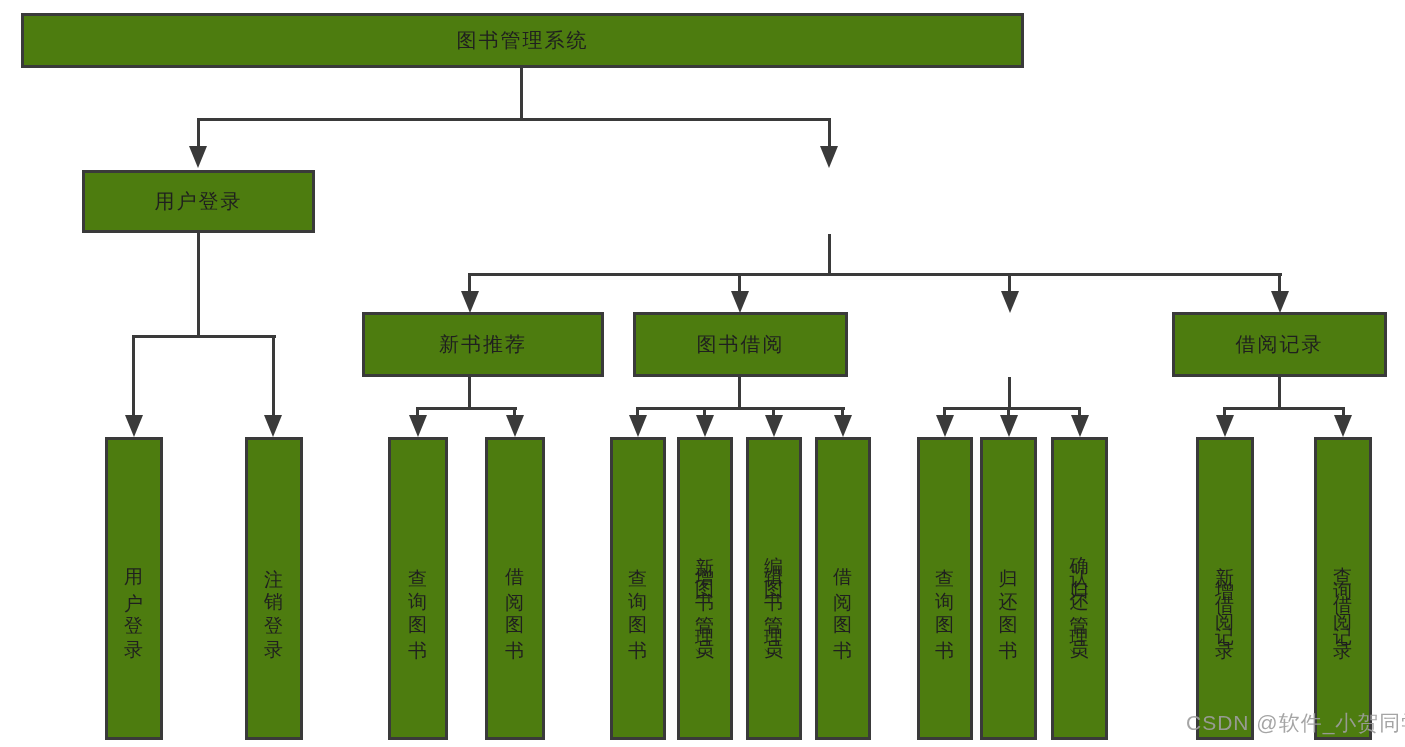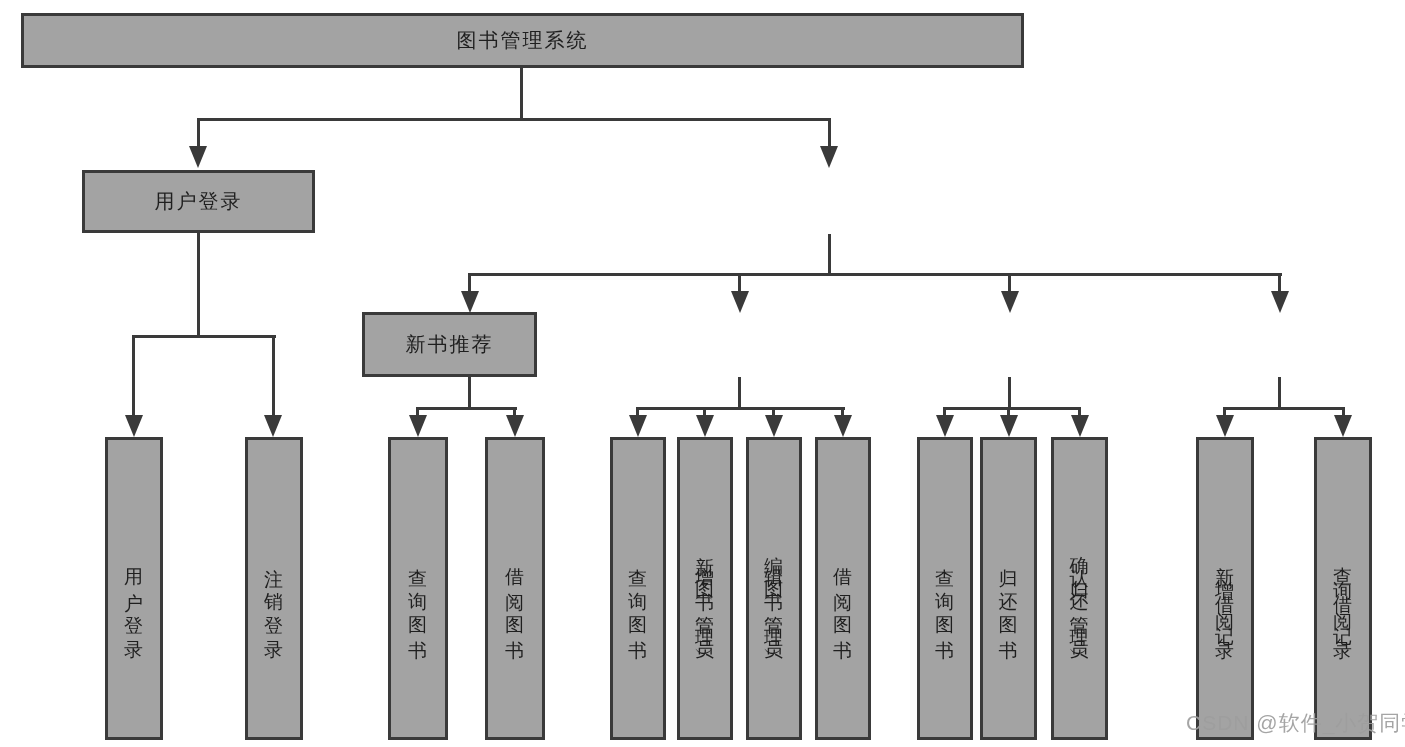--- a/index.html
+++ b/index.html
@@ -8,7 +8,7 @@
     font-family:"Liberation Sans","DejaVu Sans",sans-serif;color:#1f1f1f;
   }
   .box{
-    position:absolute;background:#a3a3a3;border:3px solid #3a3a3a;box-sizing:border-box;
+    position:absolute;background:#4d7c0f;border:3px solid #3a3a3a;box-sizing:border-box;
     display:flex;align-items:center;justify-content:center;
   }
   .hlabel{font-size:20px;letter-spacing:2px;color:#1f1f1f;white-space:nowrap;}

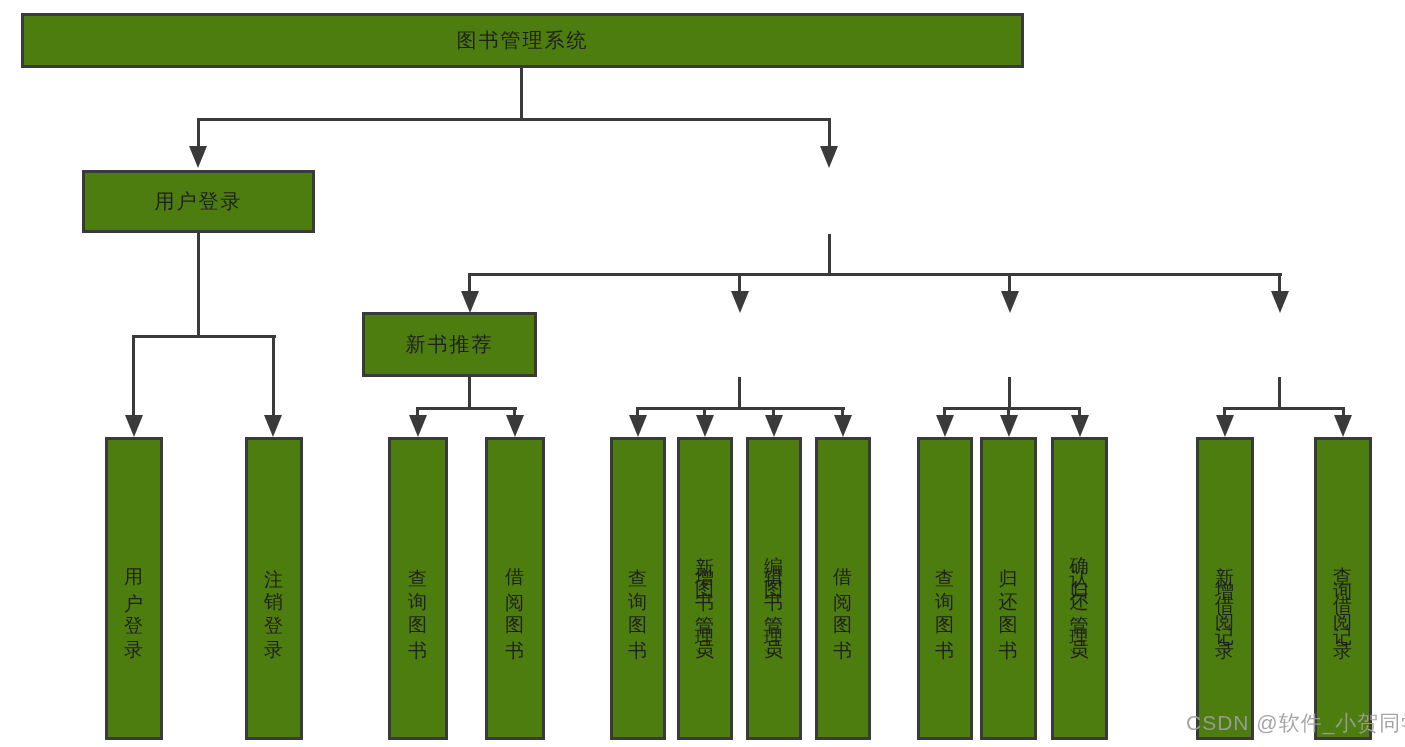--- a/index.html
+++ b/index.html
@@ -44,7 +44,7 @@
     <span class="hlabel">用户登录</span>
   </div>
 
-  <div class="box" style="left:362px;top:312px;width:175px;height:65px;">
+  <div class="box" style="left:362px;top:312px;width:242px;height:65px;">
     <span class="hlabel">新书推荐</span>
   </div>
 

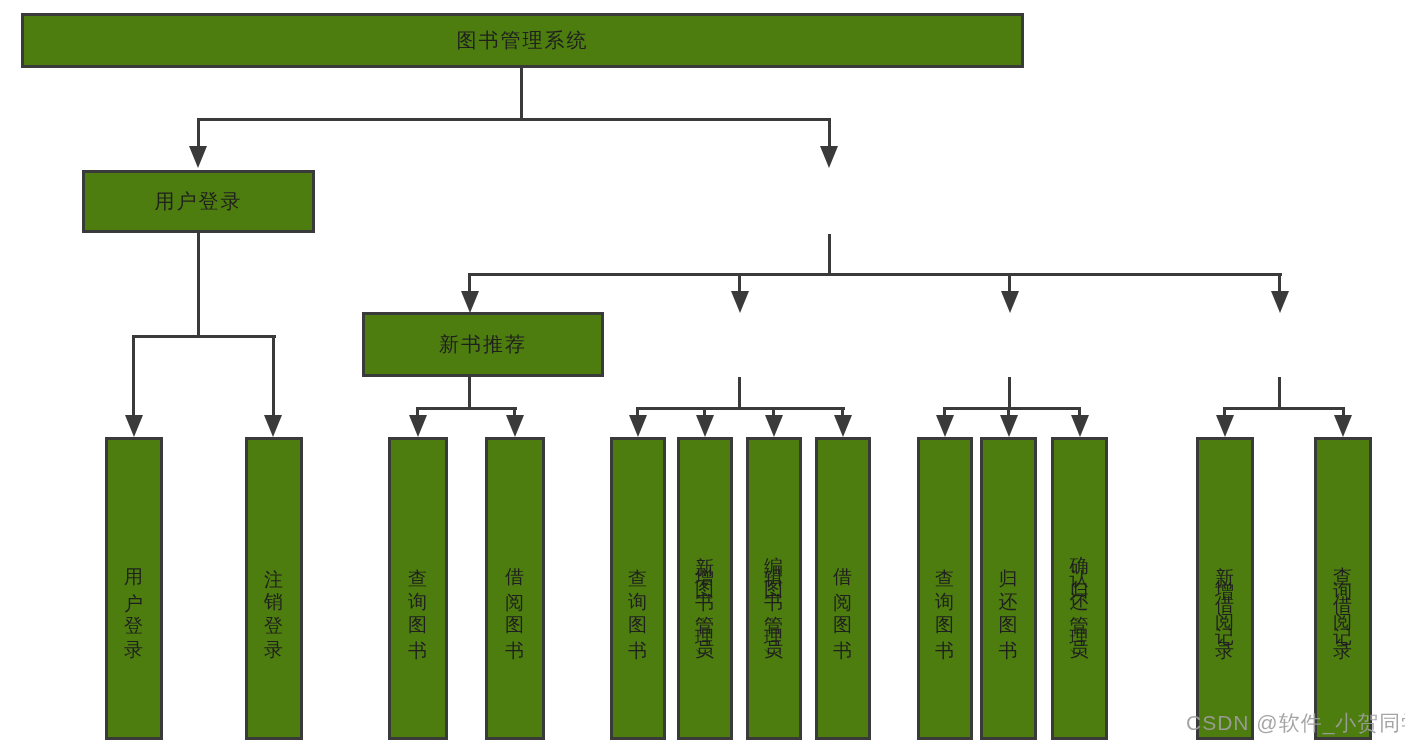--- a/index.html
+++ b/index.html
@@ -46,6 +46,9 @@
 
   <div class="box" style="left:362px;top:312px;width:242px;height:65px;">
     <span class="hlabel">新书推荐</span>
+  </div>
+  <div class="box" style="left:633px;top:312px;width:215px;height:65px;">
+    <span class="hlabel">图书借阅</span>
   </div>
 
   <div class="box" style="left:105px;top:437px;width:58px;height:303px;">

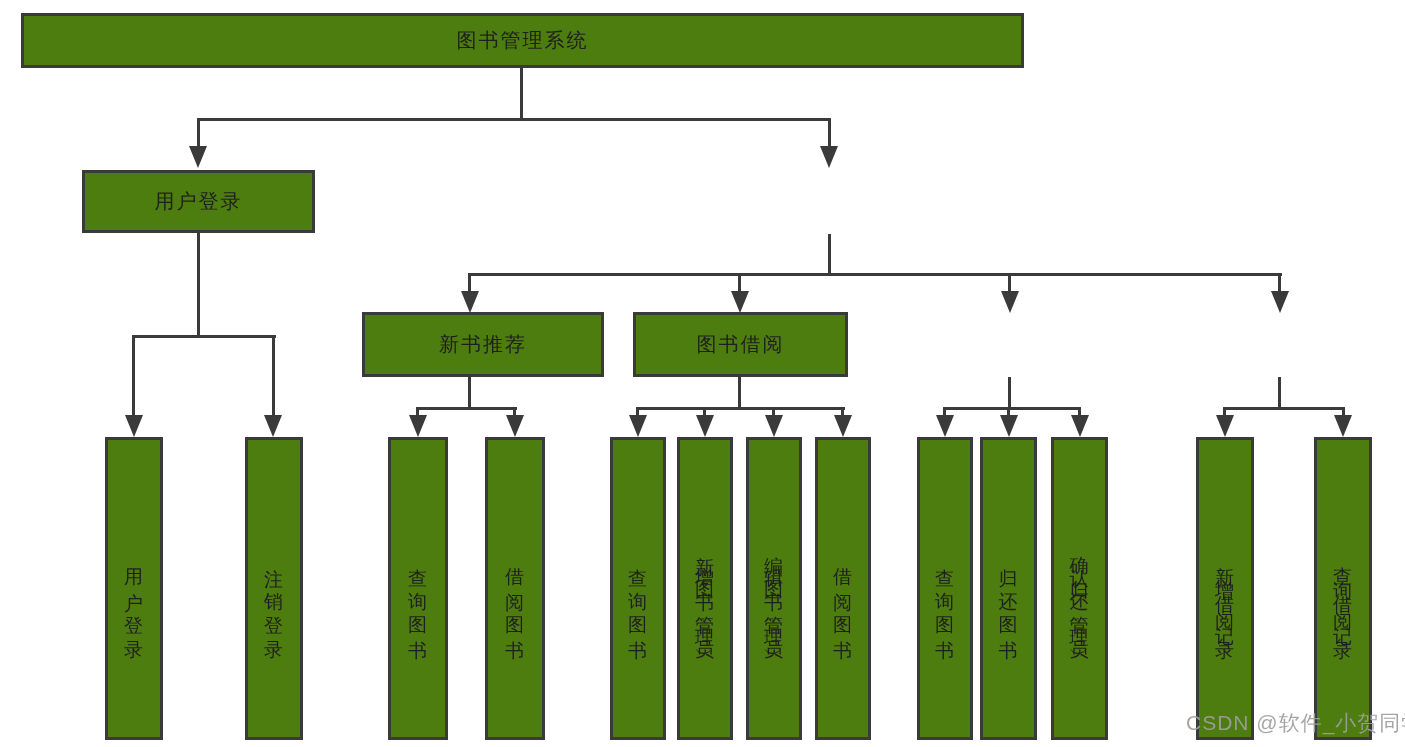--- a/index.html
+++ b/index.html
@@ -49,6 +49,9 @@
   </div>
   <div class="box" style="left:633px;top:312px;width:215px;height:65px;">
     <span class="hlabel">图书借阅</span>
+  </div>
+  <div class="box" style="left:1172px;top:312px;width:215px;height:65px;">
+    <span class="hlabel">借阅记录</span>
   </div>
 
   <div class="box" style="left:105px;top:437px;width:58px;height:303px;">

